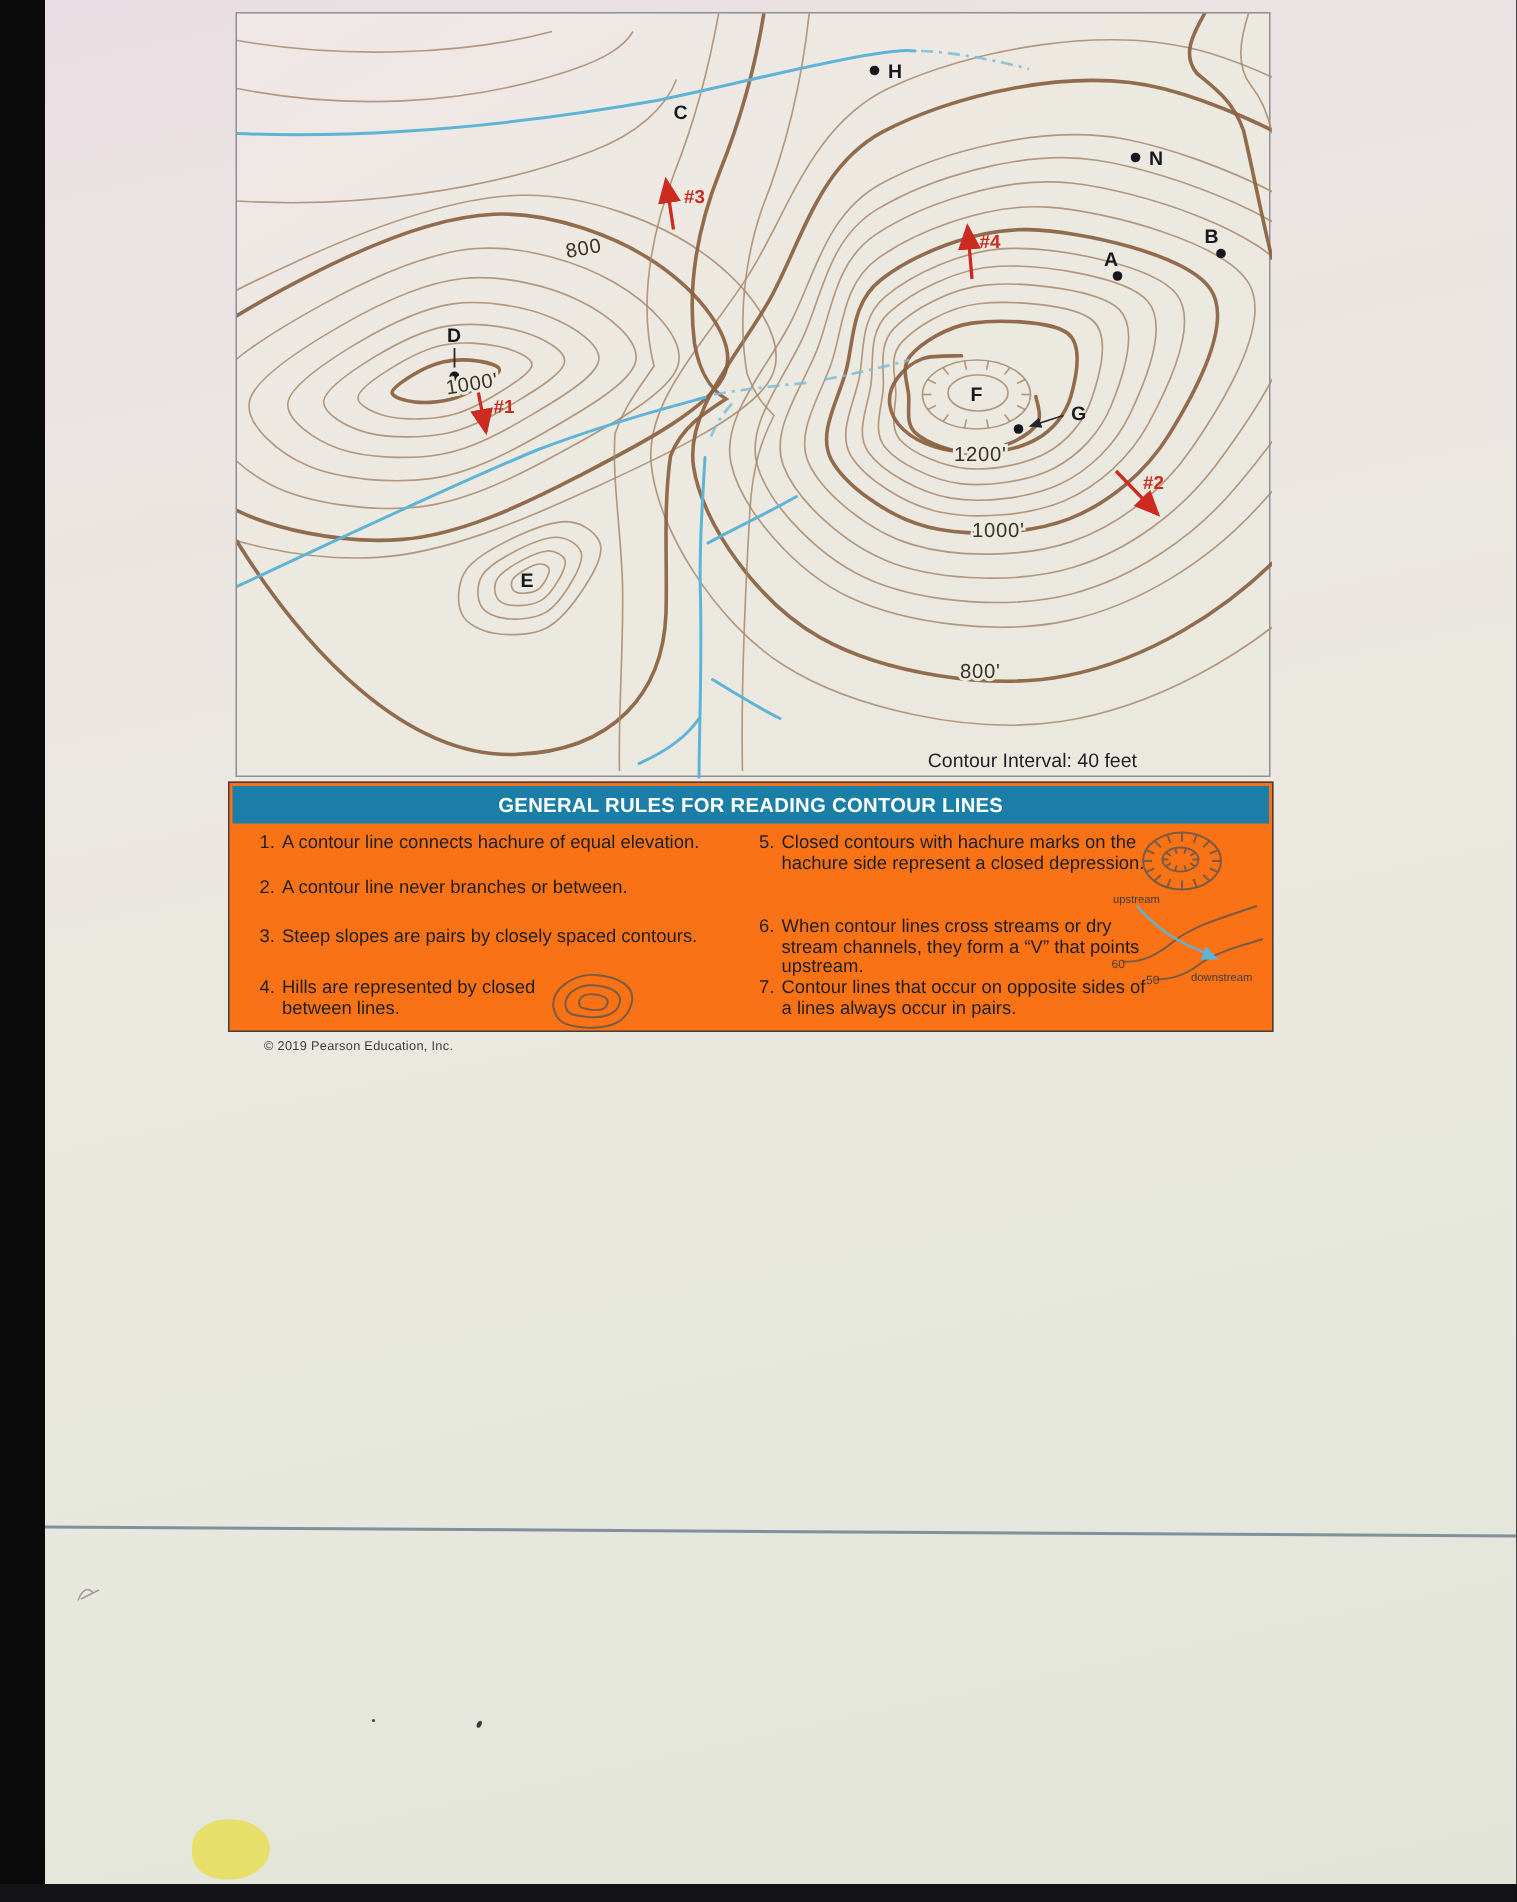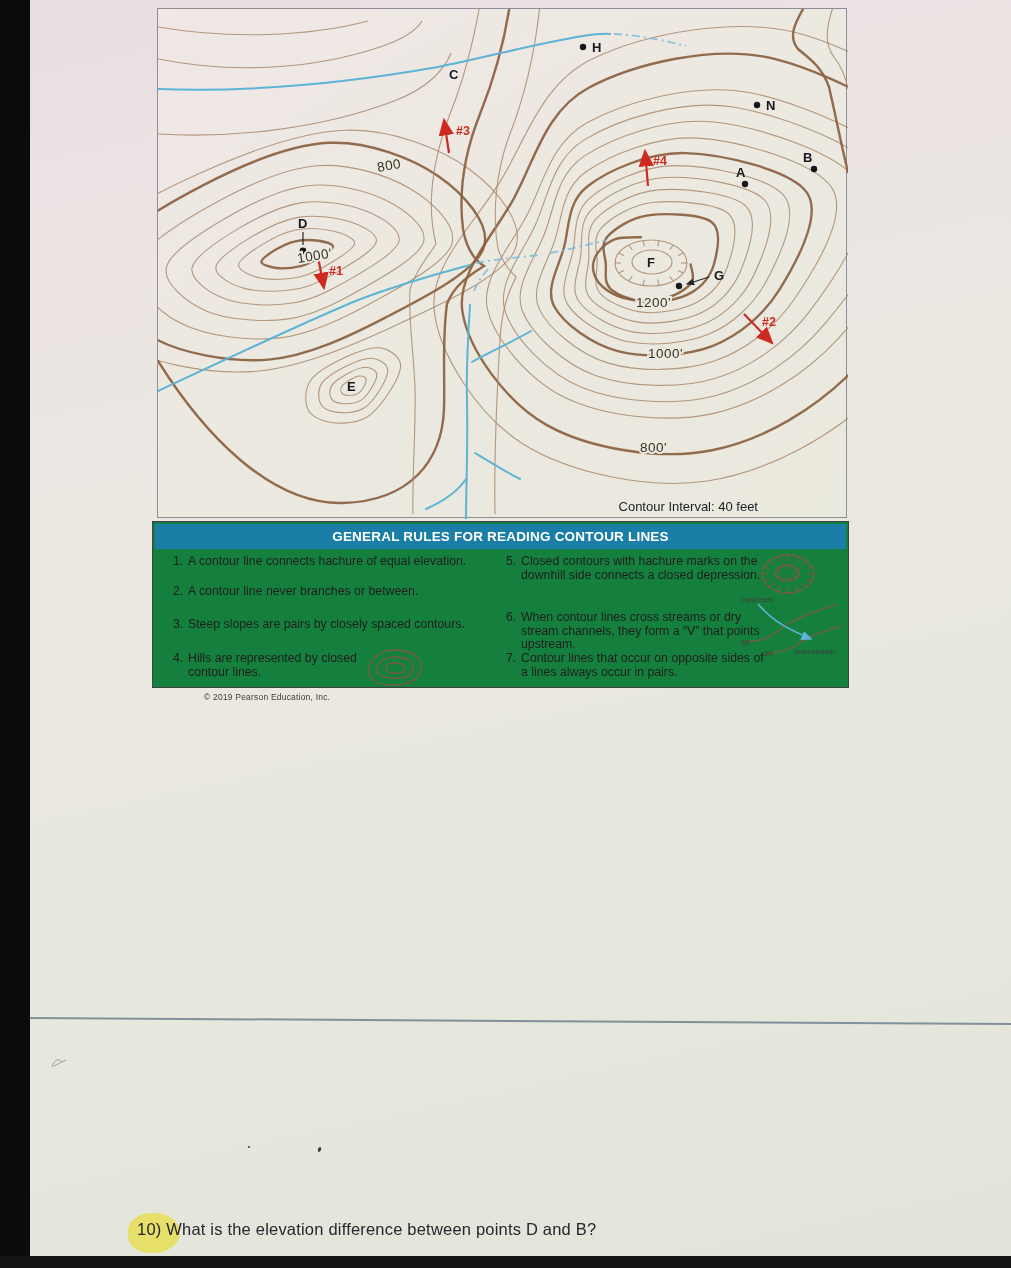--- a/index.html
+++ b/index.html
@@ -24,7 +24,7 @@
   .leader{stroke:#26262c;stroke-width:1.2;fill:none;}
 
   .rules-box{position:absolute;left:152px;top:521px;width:697px;height:167px;
-             border:1.6px solid #3f3f45;background:#15803d;box-sizing:border-box;}
+             border:1.6px solid #3f3f45;background:#f97316;box-sizing:border-box;}
   .rules-header{position:absolute;left:2px;right:2px;top:2px;height:25px;background:#1b7ea7;
              color:#ffffff;font-weight:bold;font-size:13.5px;letter-spacing:.2px;
              display:flex;align-items:center;justify-content:center;}

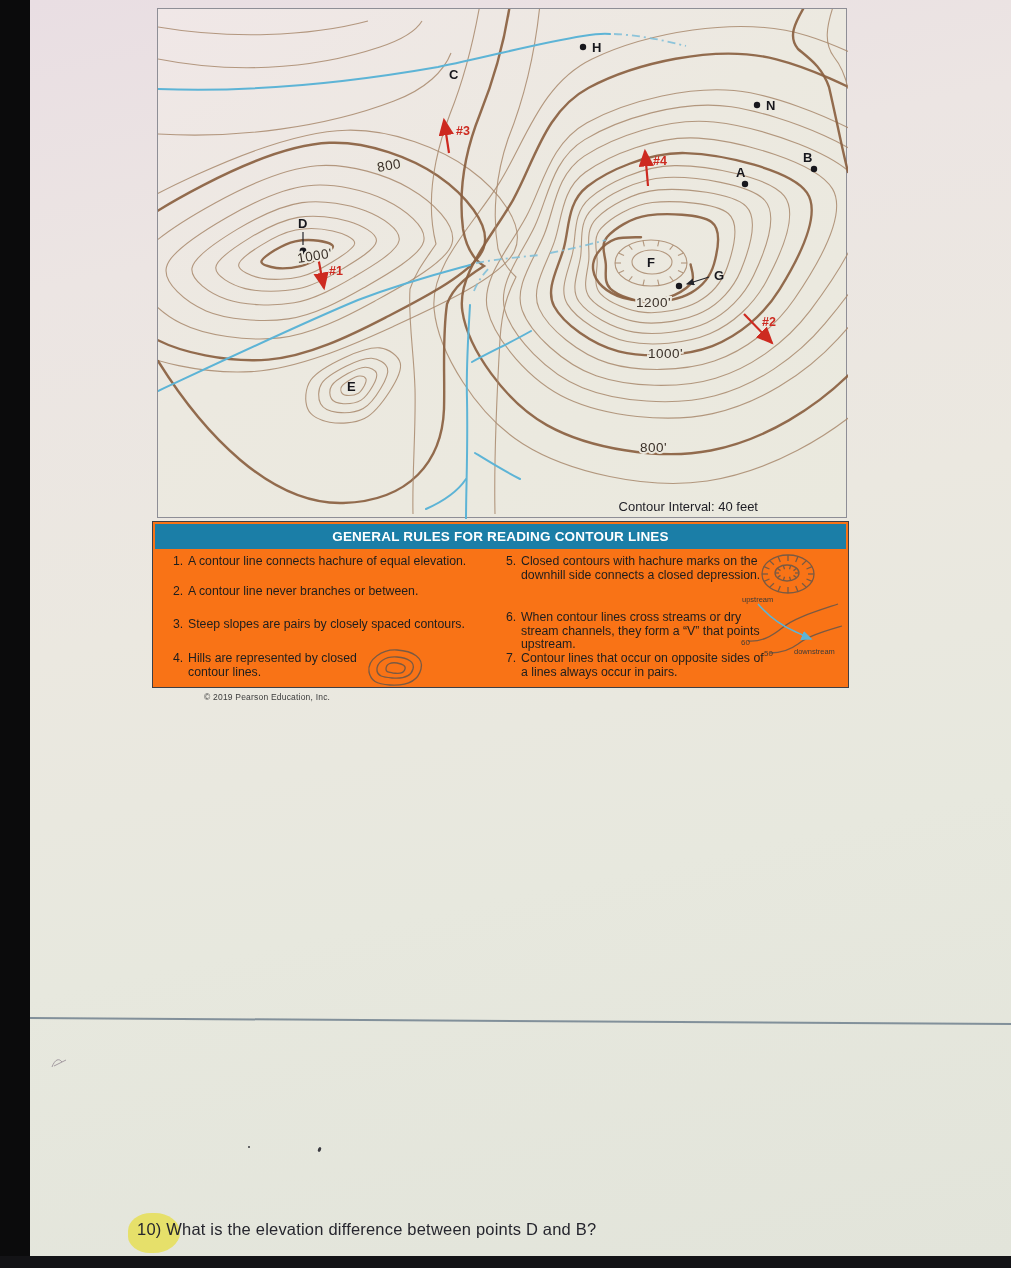--- a/index.html
+++ b/index.html
@@ -199,7 +199,7 @@
   </div>
   <div class="rule" style="left:353px;top:33px;width:258px;">
     <span class="rnum">5.</span>
-    <span>Closed contours with hachure marks on the downhill side connects a closed depression.</span>
+    <span>Closed contours with hachure marks on the hachure side represent a closed depression.</span>
   </div>
   <div class="rule" style="left:353px;top:89px;width:245px;">
     <span class="rnum">6.</span>

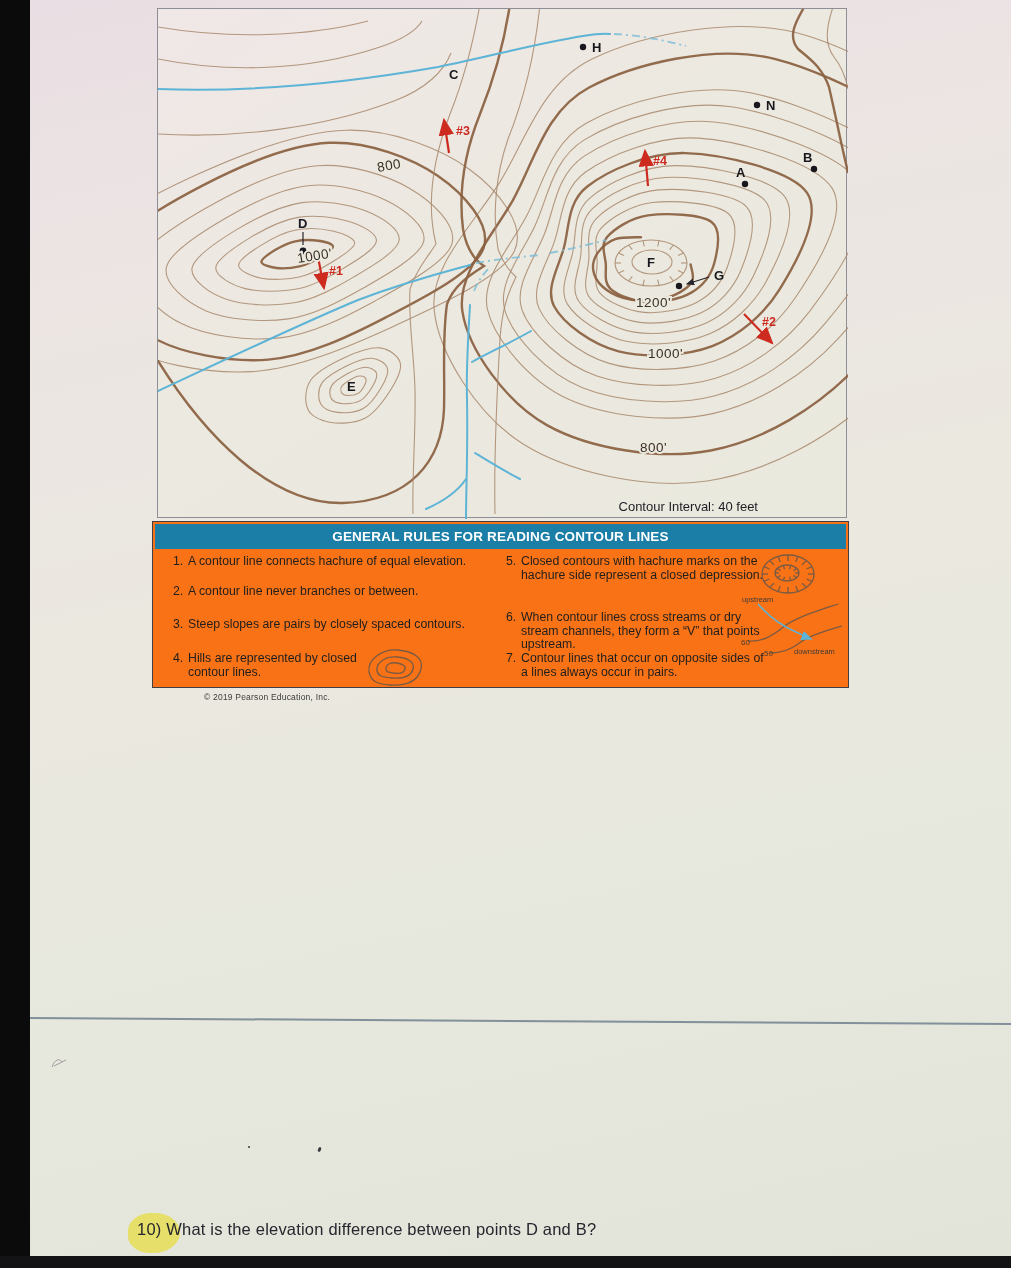--- a/index.html
+++ b/index.html
@@ -195,7 +195,7 @@
   </div>
   <div class="rule" style="left:20px;top:130px;width:186px;">
     <span class="rnum">4.</span>
-    <span>Hills are represented by closed contour lines.</span>
+    <span>Hills are represented by closed between lines.</span>
   </div>
   <div class="rule" style="left:353px;top:33px;width:258px;">
     <span class="rnum">5.</span>

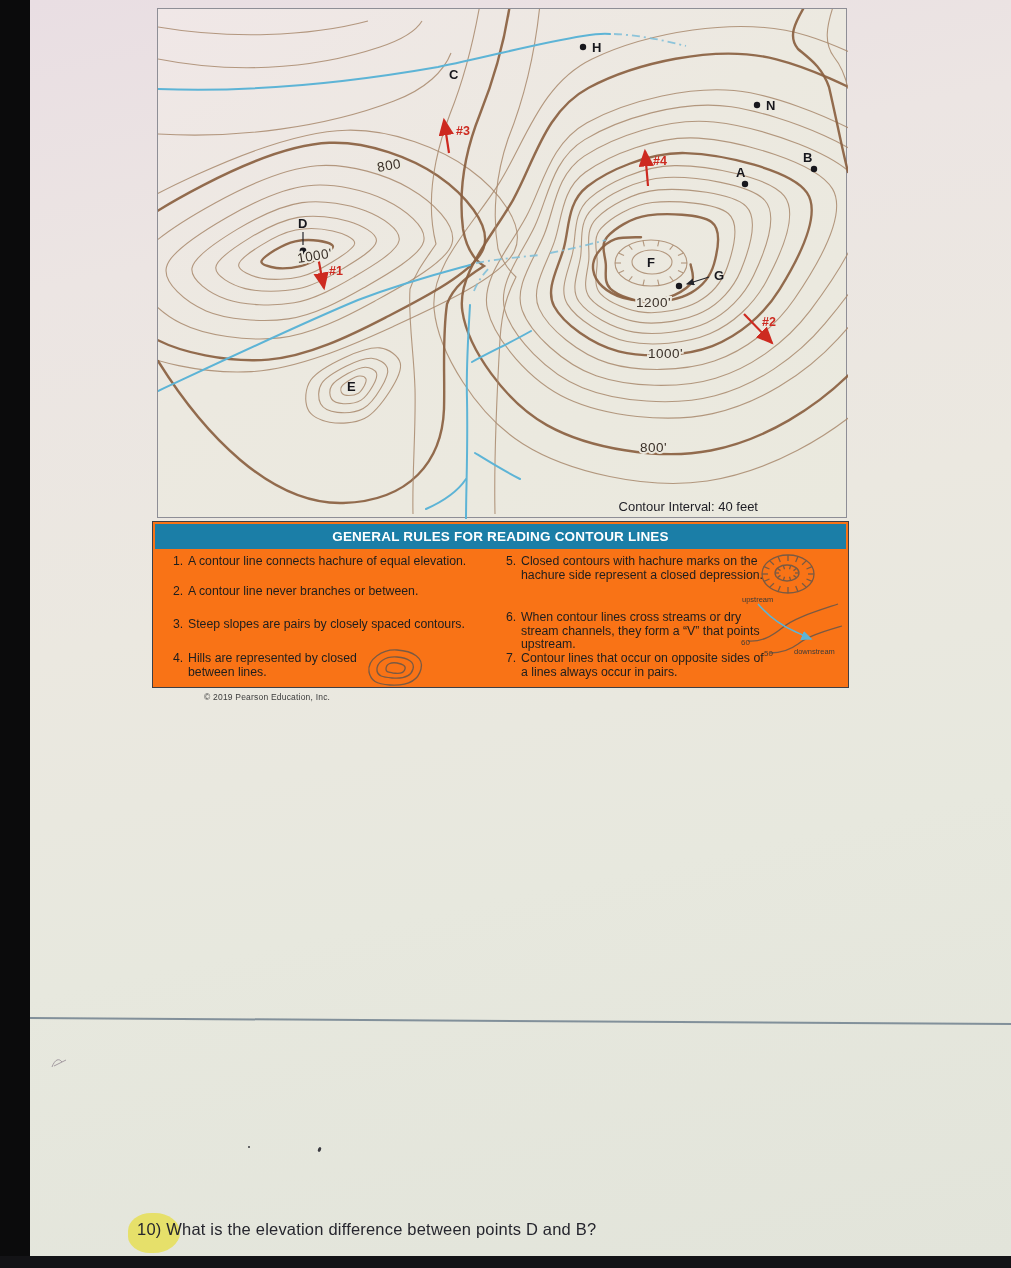--- a/index.html
+++ b/index.html
@@ -36,7 +36,7 @@
   .licon-num{font-family:"Liberation Sans",sans-serif;font-size:8px;fill:#4a3b30;}
   .licon-stream{stroke:#5db4d6;stroke-width:1.6;fill:none;}
 
-  .copyright{position:absolute;left:168px;top:692px;font-size:8.5px;color:#3c3c3c;letter-spacing:.2px;padding-left:36px;}
+  .copyright{position:absolute;left:140px;top:692px;font-size:8.5px;color:#3c3c3c;letter-spacing:.2px;padding-left:36px;}
   .divider{position:absolute;left:30px;top:1017px;width:981px;height:2px;background:#70808e;
            transform:rotate(0.35deg);transform-origin:left center;opacity:.85;}
   .question{position:absolute;left:137px;top:1220px;height:30px;}

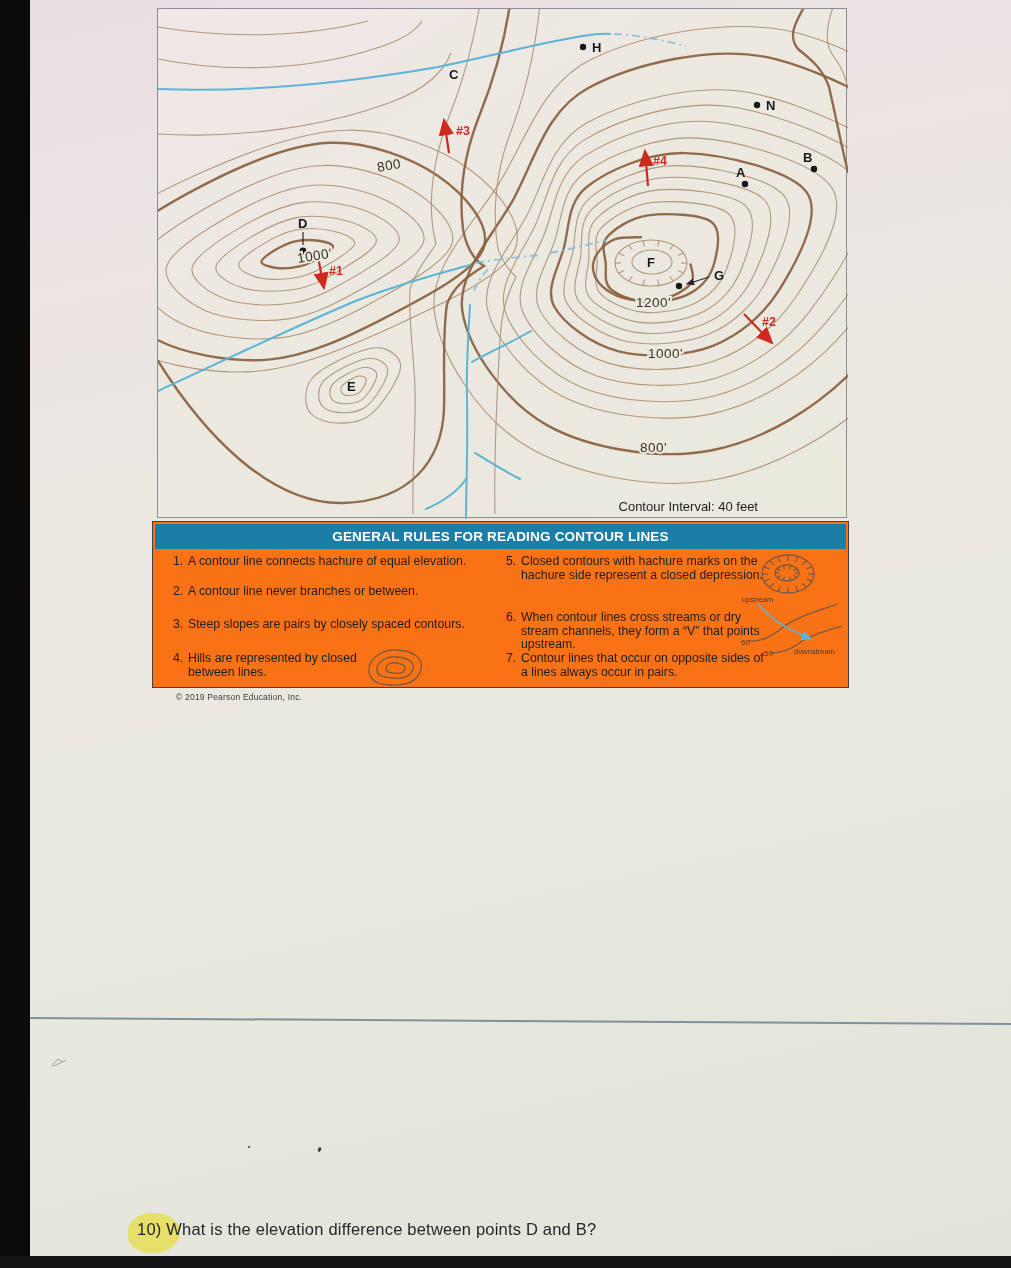--- a/index.html
+++ b/index.html
@@ -277,10 +277,6 @@
 
 <div class="question">
   <span class="q-highlight"></span>
-  <span class="q-line">
-    <span>10)</span>
-    <span>What is the elevation difference between points D and B?</span>
-  </span>
 </div>
 
 <div class="bottom-bar"></div>

